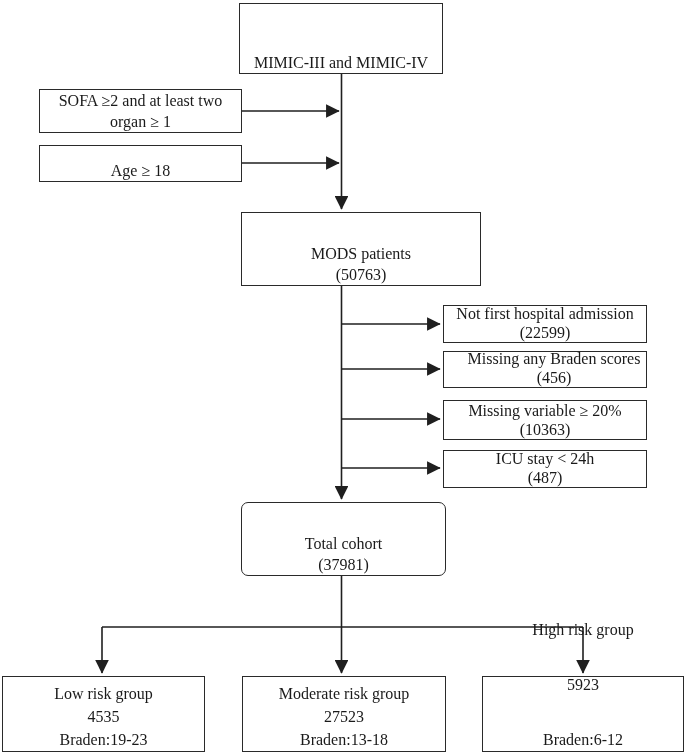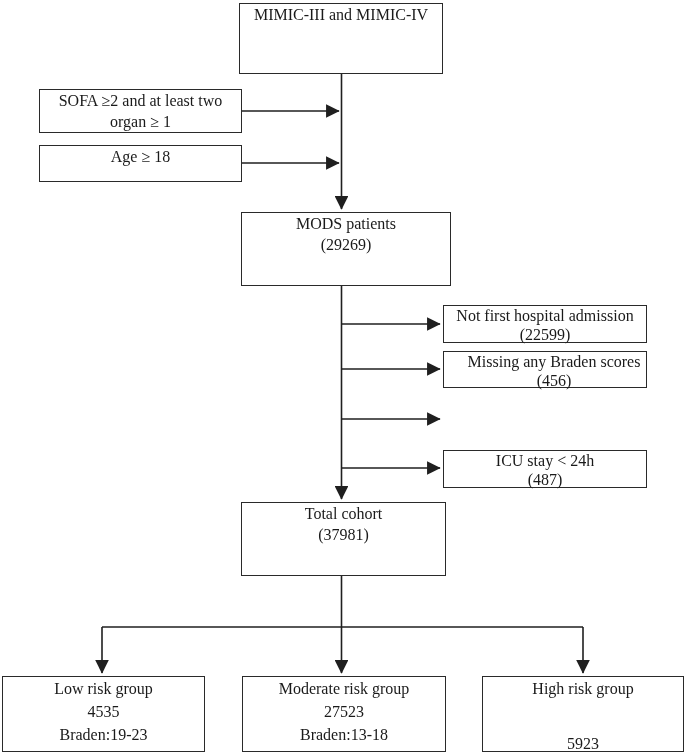--- a/index.html
+++ b/index.html
@@ -26,7 +26,7 @@
     display: flex;
     flex-direction: column;
     align-items: center;
-    justify-content: flex-start;
+    justify-content: flex-end;
     text-align: center;
     font-size: 16px;
     line-height: 21px;

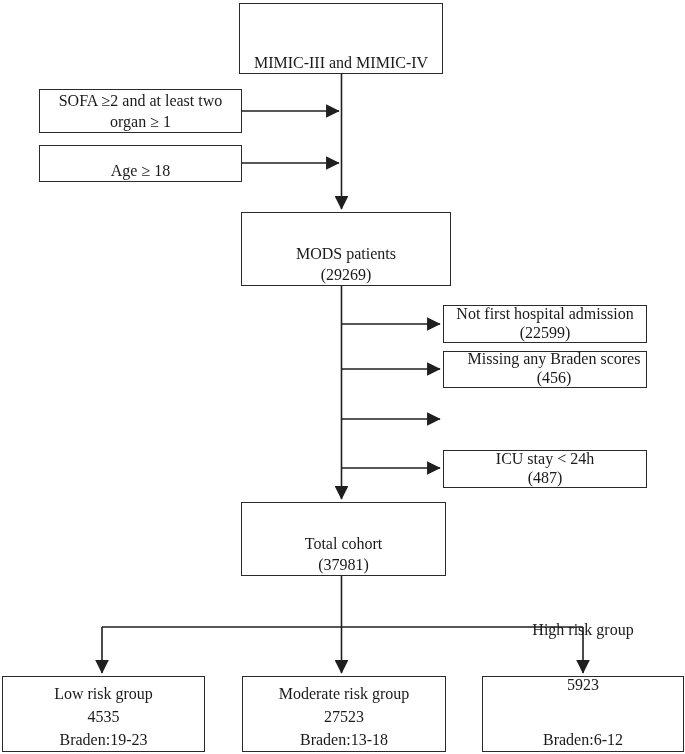--- a/index.html
+++ b/index.html
@@ -75,7 +75,7 @@
     <div class="bl">Age ≥ 18</div>
   </div>
 
-  <div class="box" style="left:241px; top:212px; width:210px; height:74px;">
+  <div class="box" style="left:241px; top:212px; width:240px; height:74px;">
     <div class="bl">MODS patients</div>
     <div class="bl">(29269)</div>
   </div>

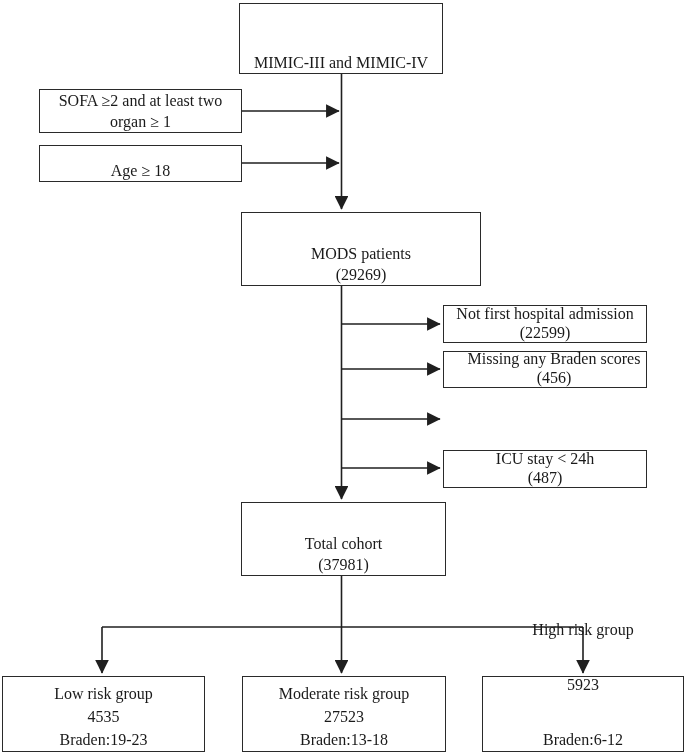--- a/index.html
+++ b/index.html
@@ -77,7 +77,7 @@
 
   <div class="box" style="left:241px; top:212px; width:240px; height:74px;">
     <div class="bl">MODS patients</div>
-    <div class="bl">(29269)</div>
+    <div class="bl">(50763)</div>
   </div>
 
   <div class="box tight" style="left:443px; top:305px; width:204px; height:38px;">

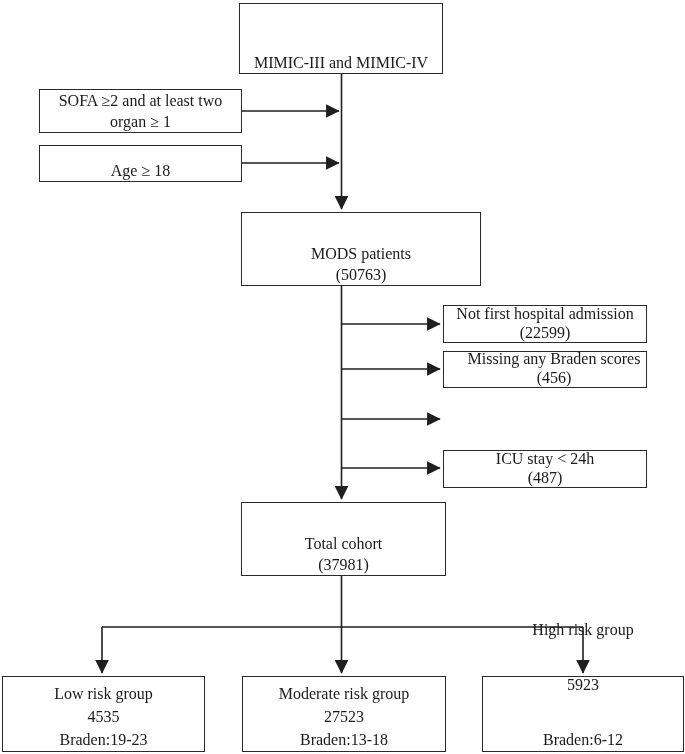--- a/index.html
+++ b/index.html
@@ -90,6 +90,10 @@
     <div class="bl">(456)</div>
   </div>
 
+  <div class="box tight" style="left:443px; top:400px; width:204px; height:40px;">
+    <div class="bl">Missing variable ≥ 20%</div>
+    <div class="bl">(10363)</div>
+  </div>
 
   <div class="box tight" style="left:443px; top:450px; width:204px; height:38px;">
     <div class="bl">ICU stay &lt; 24h</div>

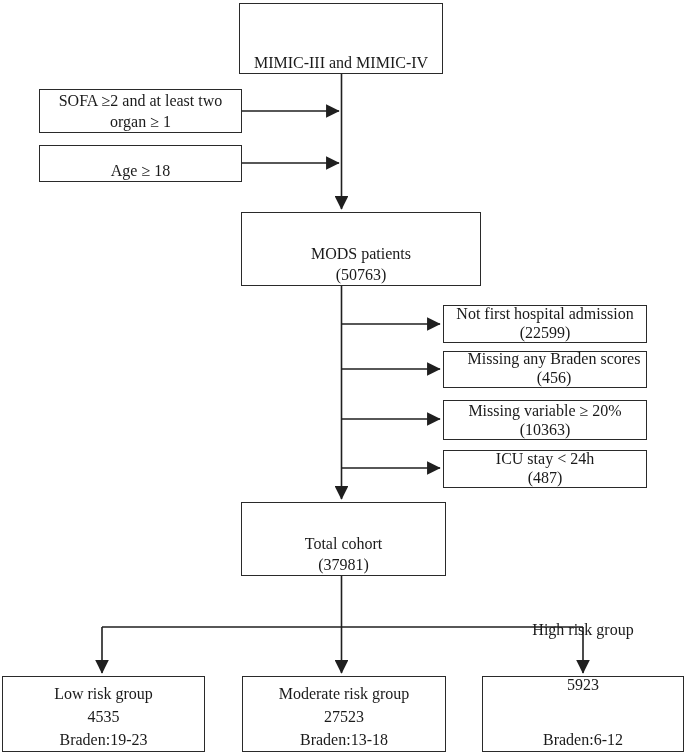--- a/index.html
+++ b/index.html
@@ -100,7 +100,7 @@
     <div class="bl">(487)</div>
   </div>
 
-  <div class="box" style="left:241px; top:502px; width:205px; height:74px;">
+  <div class="box" style="left:241px; top:502px; width:205px; height:74px;border-radius:7px;">
     <div class="bl">Total cohort</div>
     <div class="bl">(37981)</div>
   </div>

